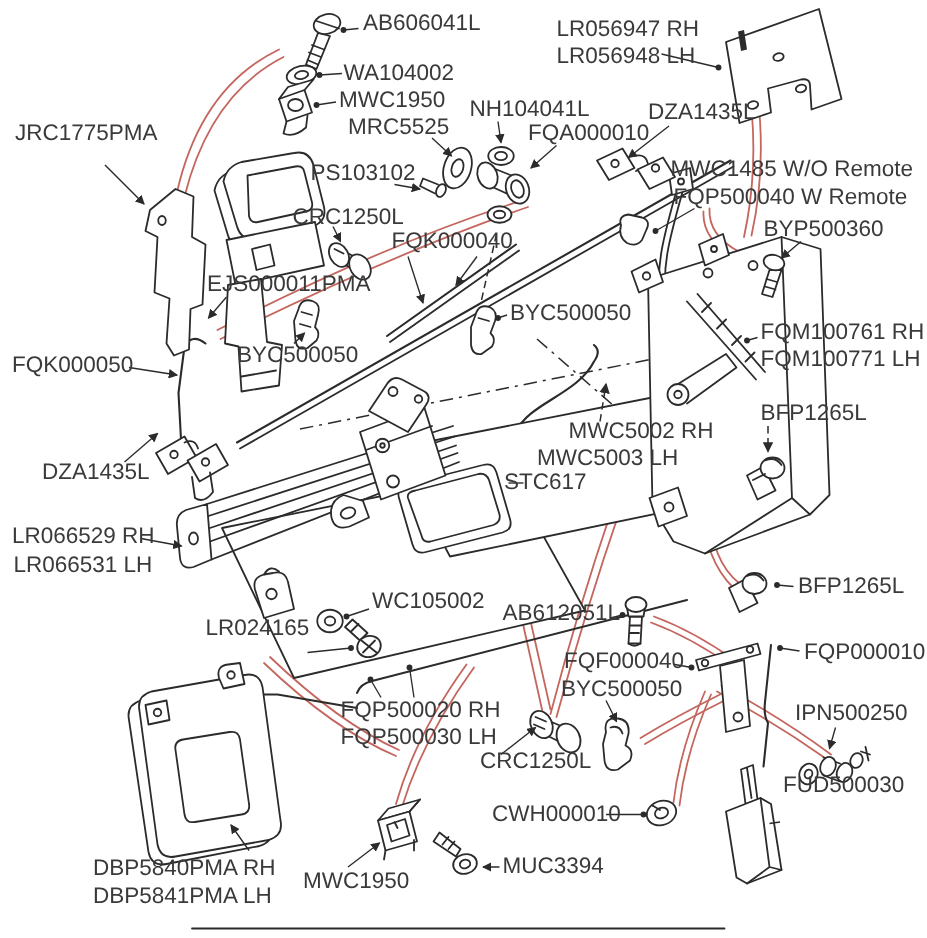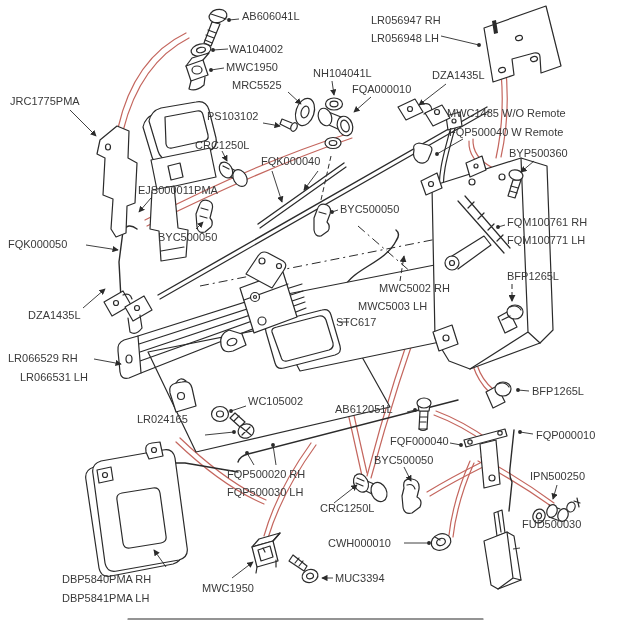--- a/index.html
+++ b/index.html
@@ -16,7 +16,7 @@
   .dash{stroke:var(--ink);fill:none;stroke-width:1;stroke-dasharray:5 3;}
   .ld {stroke:var(--ink);fill:none;stroke-width:0.9;}
   .rod{stroke:var(--ink);fill:none;stroke-width:1.4;stroke-linecap:round;stroke-linejoin:round;}
-  .lbl{position:absolute;font-size:11px;line-height:14px;color:var(--label);white-space:nowrap;}
+  .lbl{position:absolute;font-size:15px;line-height:14px;color:var(--label);white-space:nowrap;}
 </style>
 </head>
 <body>

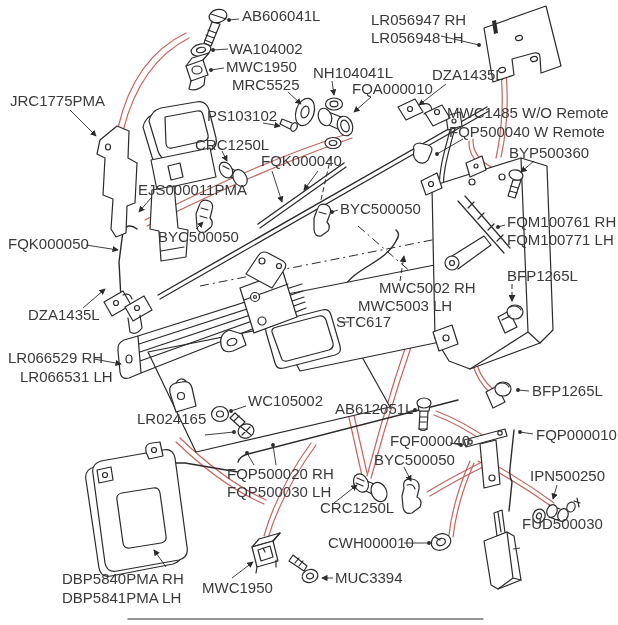--- a/index.html
+++ b/index.html
@@ -374,7 +374,7 @@
   <div class="lbl" style="left:232px;top:78px">MRC5525</div>
   <div class="lbl" style="left:207px;top:109px">PS103102</div>
   <div class="lbl" style="left:195px;top:138px">CRC1250L</div>
-  <div class="lbl" style="left:10px;top:94px">JRC1775PMA</div>
+  <div class="lbl" style="left:10px;top:82px">JRC1775PMA</div>
   <div class="lbl" style="left:313px;top:66px">NH104041L</div>
   <div class="lbl" style="left:352px;top:82px">FQA000010</div>
   <div class="lbl" style="left:371px;top:13px">LR056947 RH</div>

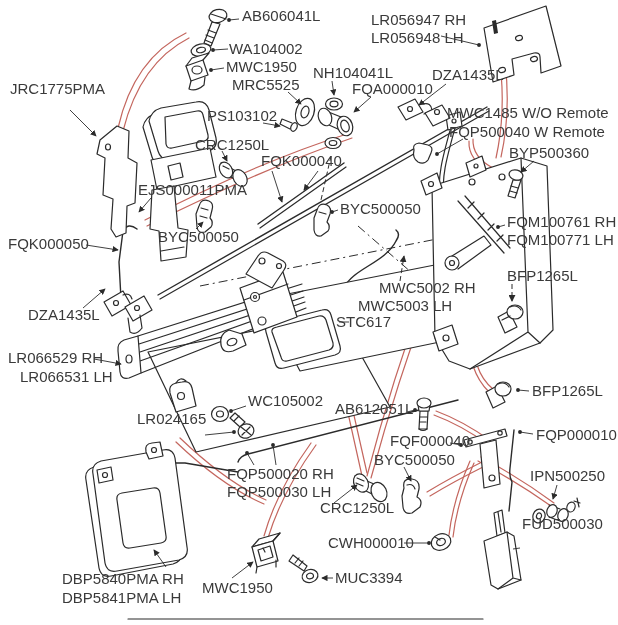--- a/index.html
+++ b/index.html
@@ -396,7 +396,7 @@
   <div class="lbl" style="left:28px;top:308px">DZA1435L</div>
   <div class="lbl" style="left:336px;top:315px">STC617</div>
   <div class="lbl" style="left:8px;top:351px">LR066529 RH</div>
-  <div class="lbl" style="left:20px;top:370px">LR066531 LH</div>
+  <div class="lbl" style="left:9px;top:370px">LR066531 LH</div>
   <div class="lbl" style="left:532px;top:384px">BFP1265L</div>
   <div class="lbl" style="left:248px;top:394px">WC105002</div>
   <div class="lbl" style="left:335px;top:402px">AB612051L</div>

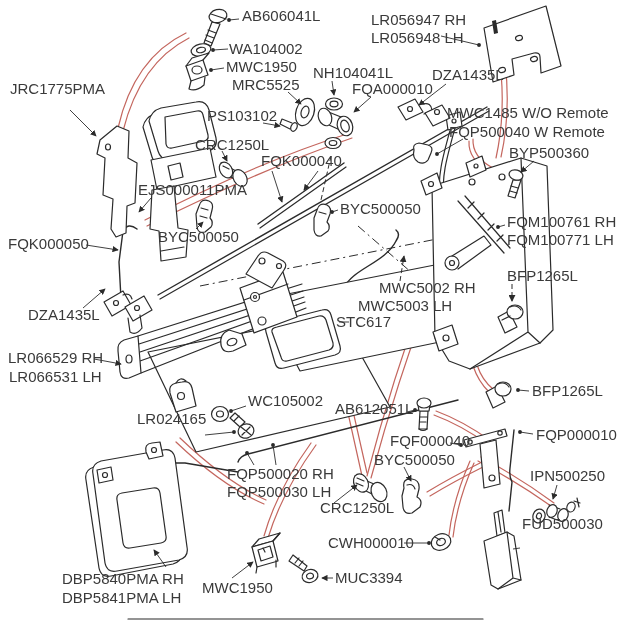--- a/index.html
+++ b/index.html
@@ -401,7 +401,7 @@
   <div class="lbl" style="left:248px;top:394px">WC105002</div>
   <div class="lbl" style="left:335px;top:402px">AB612051L</div>
   <div class="lbl" style="left:137px;top:412px">LR024165</div>
-  <div class="lbl" style="left:390px;top:434px">FQF000040</div>
+  <div class="lbl" style="left:376px;top:434px">FQF000040</div>
   <div class="lbl" style="left:374px;top:453px">BYC500050</div>
   <div class="lbl" style="left:536px;top:428px">FQP000010</div>
   <div class="lbl" style="left:227px;top:467px">FQP500020 RH</div>

